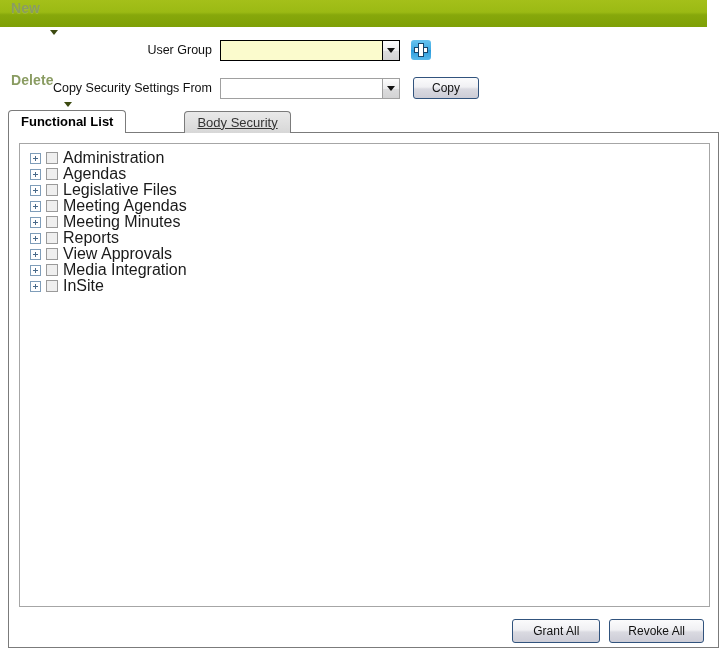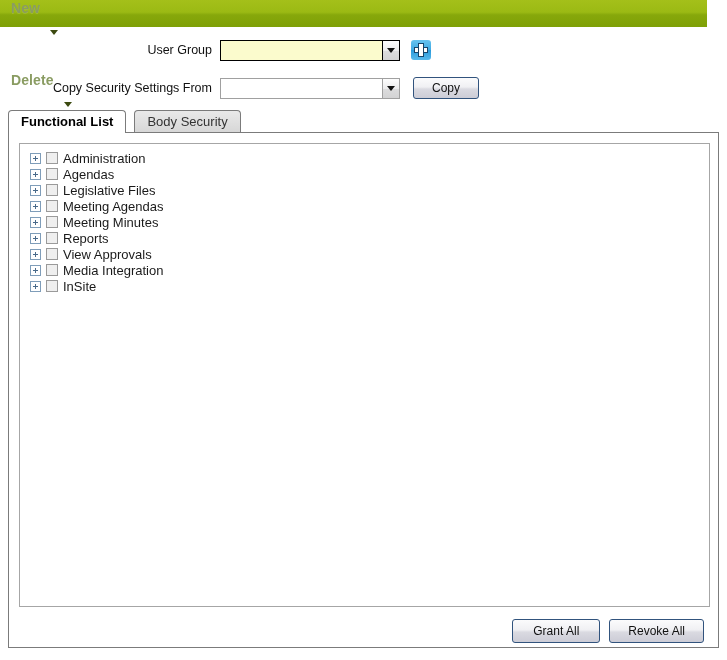--- a/index.html
+++ b/index.html
@@ -176,8 +176,9 @@
     position: absolute;
     left: 8px; top: 110px;
     display: flex;
-    align-items: flex-start;
+    align-items: center;
     z-index: 3;
+    gap: 40px;
   }
   .tab {
     height: 22px;

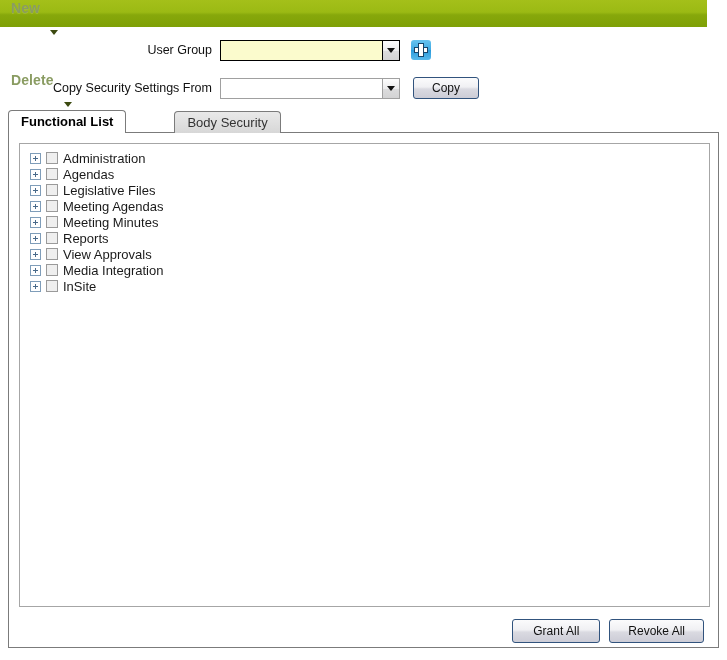--- a/index.html
+++ b/index.html
@@ -204,7 +204,8 @@
   .tab.inactive {
     background: linear-gradient(to bottom,#e9e9e9 0%,#d7d7d7 100%);
     color: #333;
-    margin-left: 8px;
+    margin-left: 18px;
+    text-decoration: underline;
   }
 
   

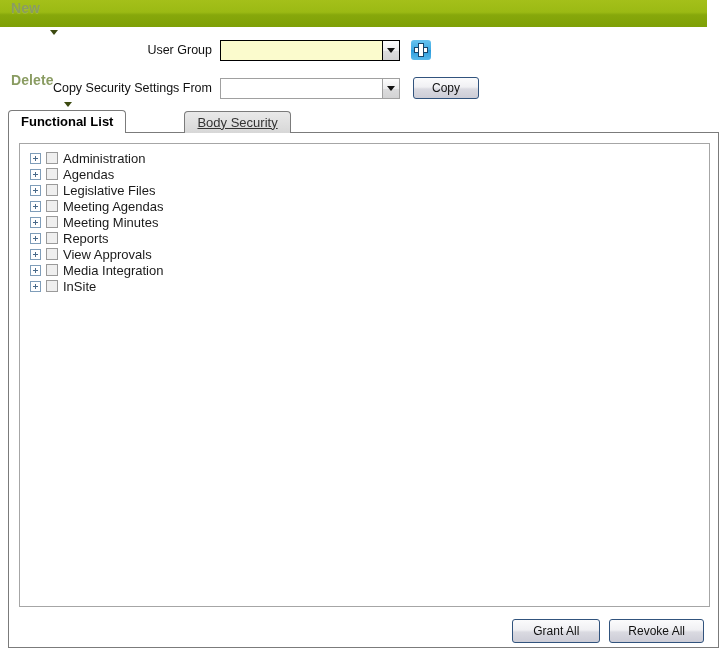--- a/index.html
+++ b/index.html
@@ -263,7 +263,7 @@
   }
   .tree-label {
     margin-left: 5px;
-    font-size: 13px;
+    font-size: 16px;
     color: #1a1a1a;
     white-space: nowrap;
   }

